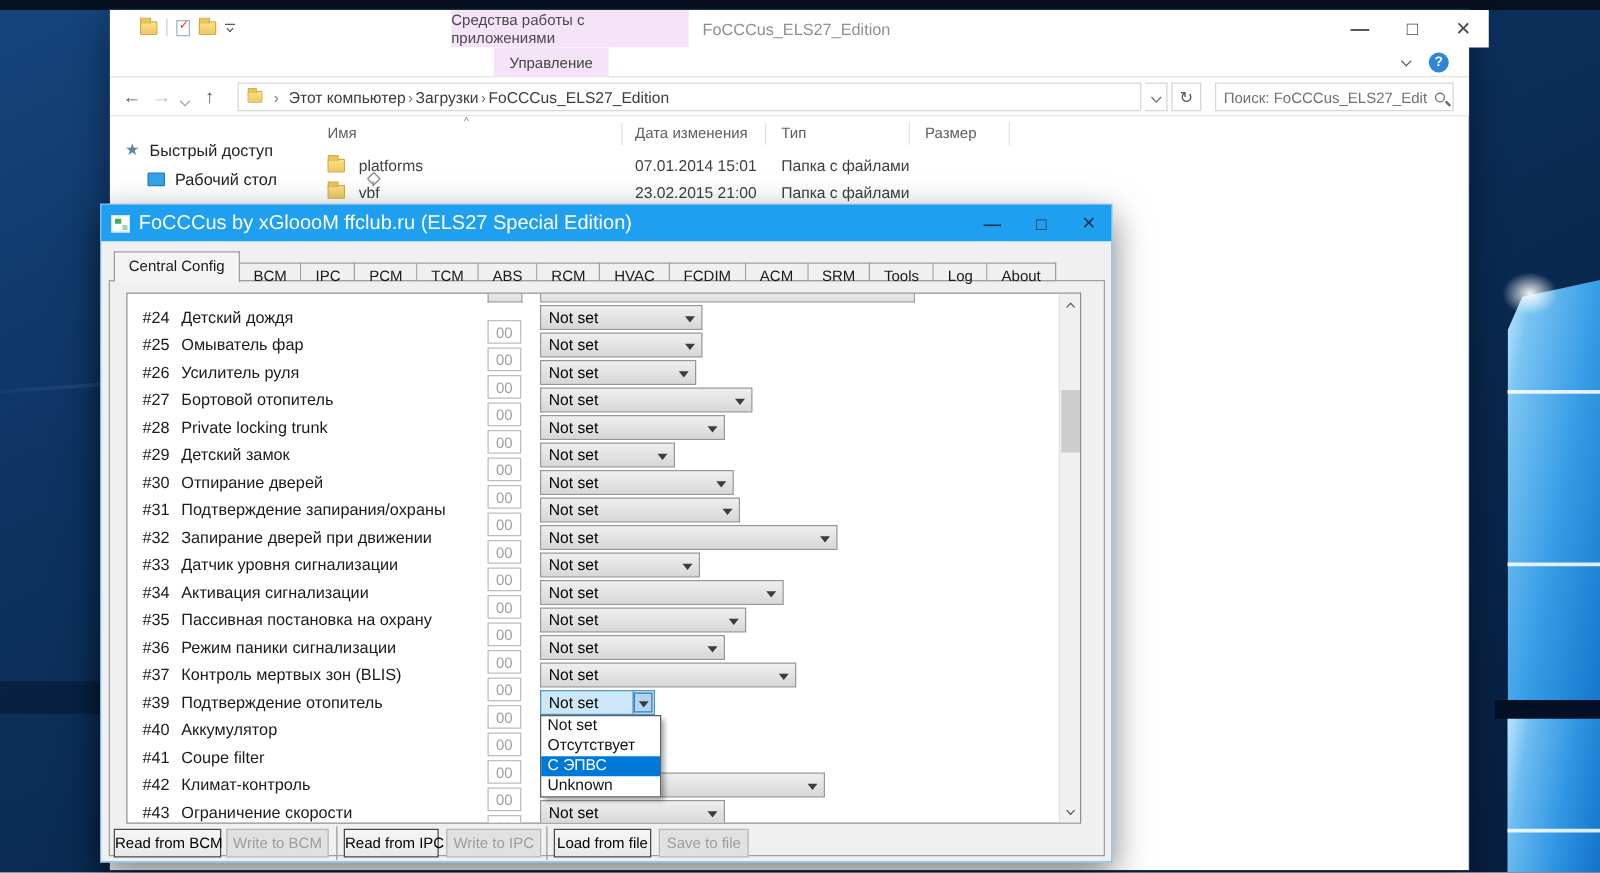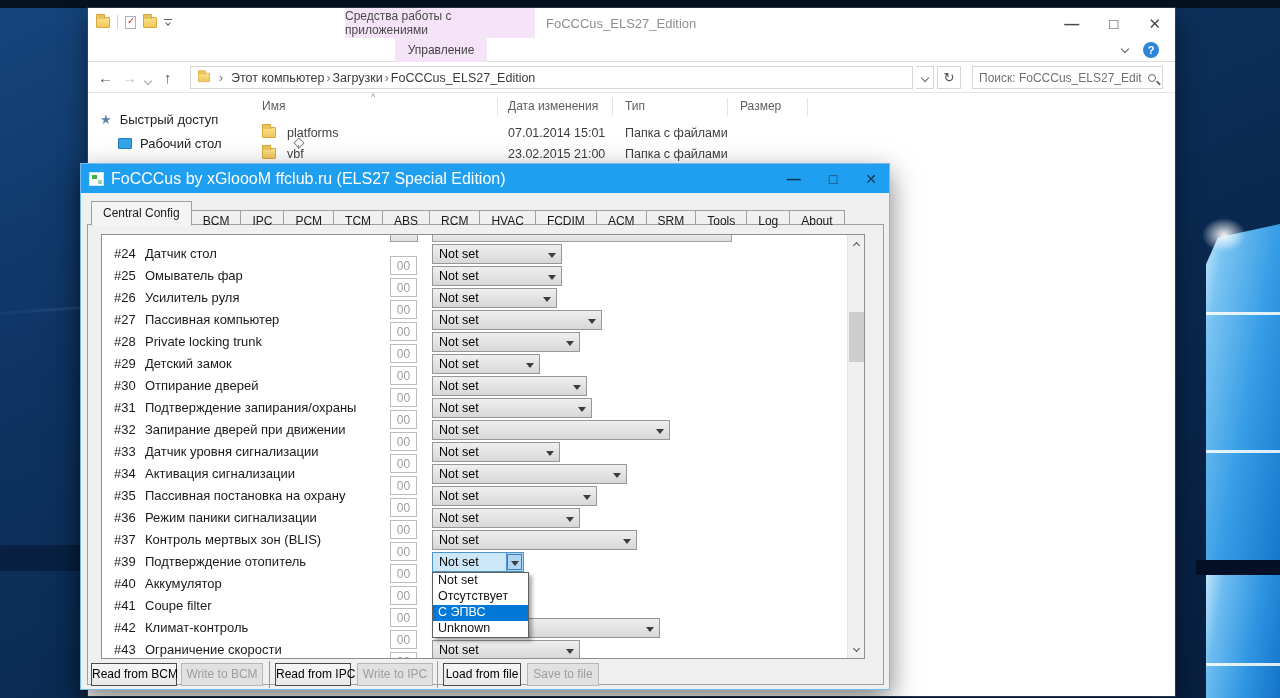--- a/index.html
+++ b/index.html
@@ -27,7 +27,7 @@
   
   .explorer { left:88px; top:8px; width:1087px; height:688px; background:#fff;
     box-shadow:0 0 0 1px rgba(70,95,130,.4), 0 10px 26px rgba(0,0,0,.45); }
-  .ex-titlebar { left:0; top:0; width:100%; height:30px; background:#fff;padding-left:33px; }
+  .ex-titlebar { left:16px; top:0; width:100%; height:30px; background:#fff;padding-left:33px; }
   .qat { left:8px; top:7px; display:flex; align-items:center; gap:7px; }
   .mini-folder { width:14px; height:11px; background:linear-gradient(#fbe289,#f0c75e); border:1px solid #d7a93c; border-radius:1px; position:relative; }
   .mini-folder::before { content:''; position:absolute; left:-1px; top:-4px; width:7px; height:4px; background:#e9c45c; border:1px solid #d7a93c; border-bottom:none; border-radius:1px 1px 0 0; }

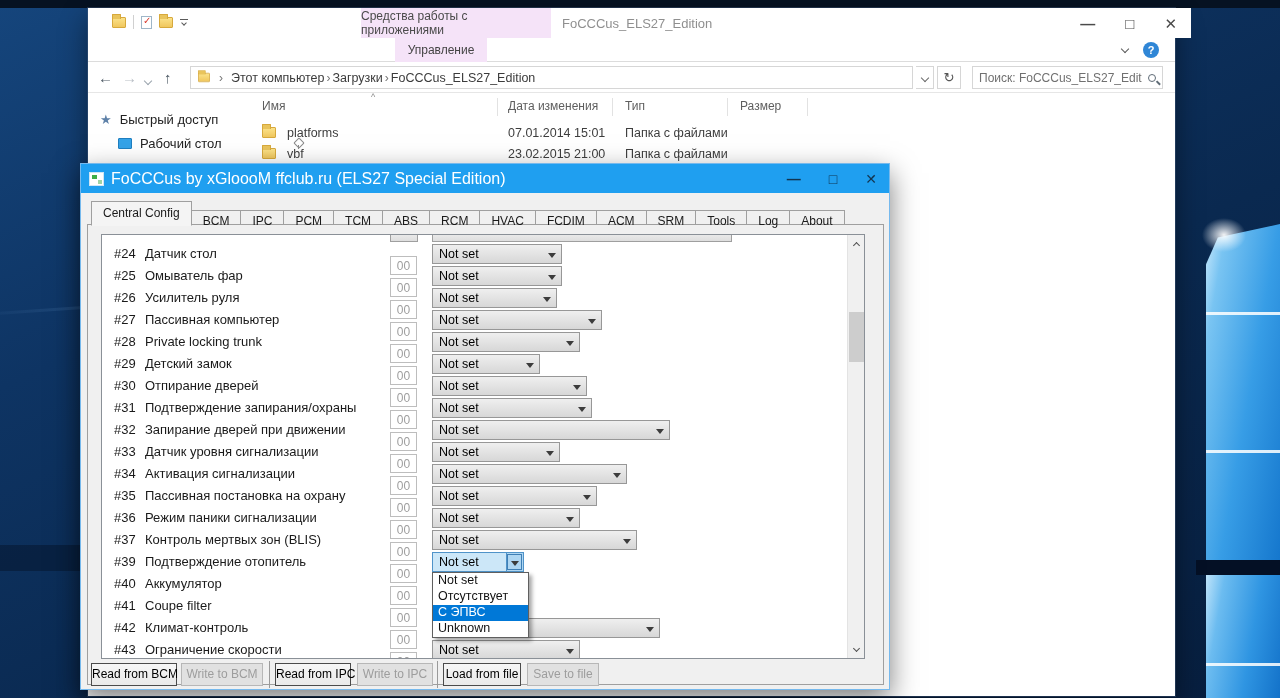--- a/index.html
+++ b/index.html
@@ -304,7 +304,7 @@
     </div>
   <div class="cfg-row" style="top: 8px;">
         <span class="row-num">#24</span>
-        <span class="row-label">Датчик стол</span>
+        <span class="row-label">Детский дождя</span>
         <div class="hexbox">00</div>
         <div class="combo" style="left: 330px; width: 130px;">
           <span class="combo-text">Not set</span>

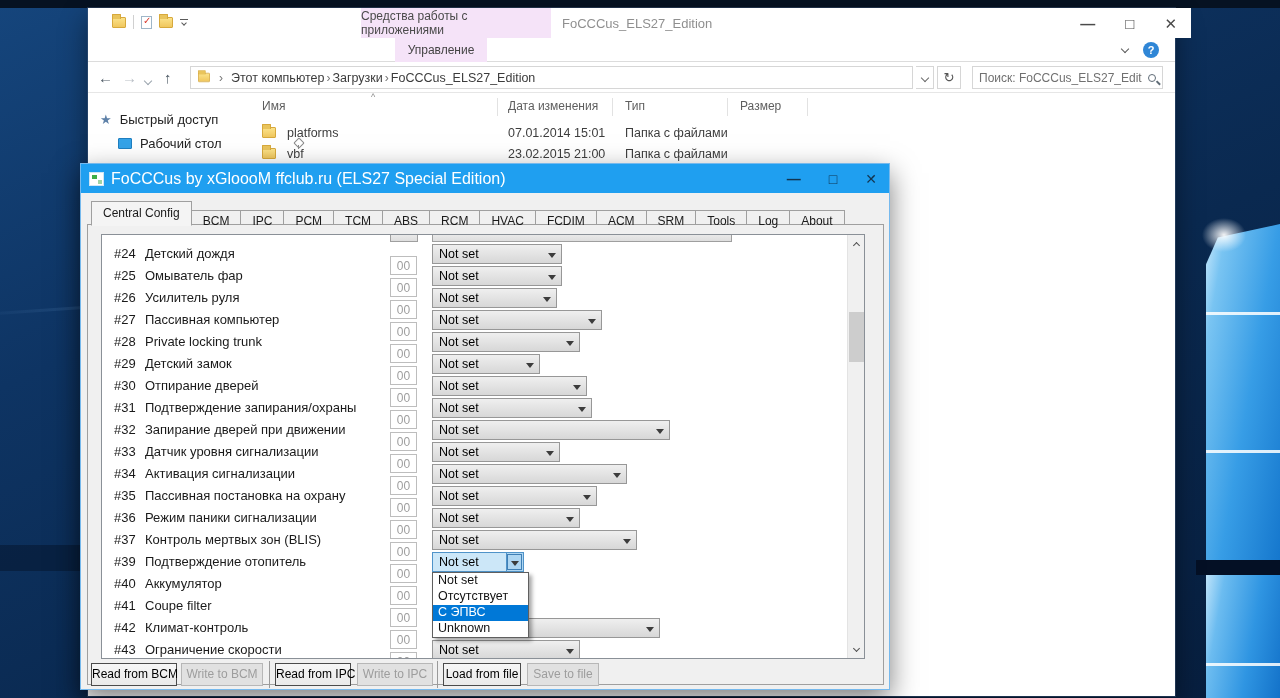--- a/index.html
+++ b/index.html
@@ -331,7 +331,7 @@
       </div>
       <div class="cfg-row" style="top: 74px;">
         <span class="row-num">#27</span>
-        <span class="row-label">Пассивная компьютер</span>
+        <span class="row-label">Бортовой отопитель</span>
         <div class="hexbox">00</div>
         <div class="combo" style="left: 330px; width: 170px;">
           <span class="combo-text">Not set</span>

